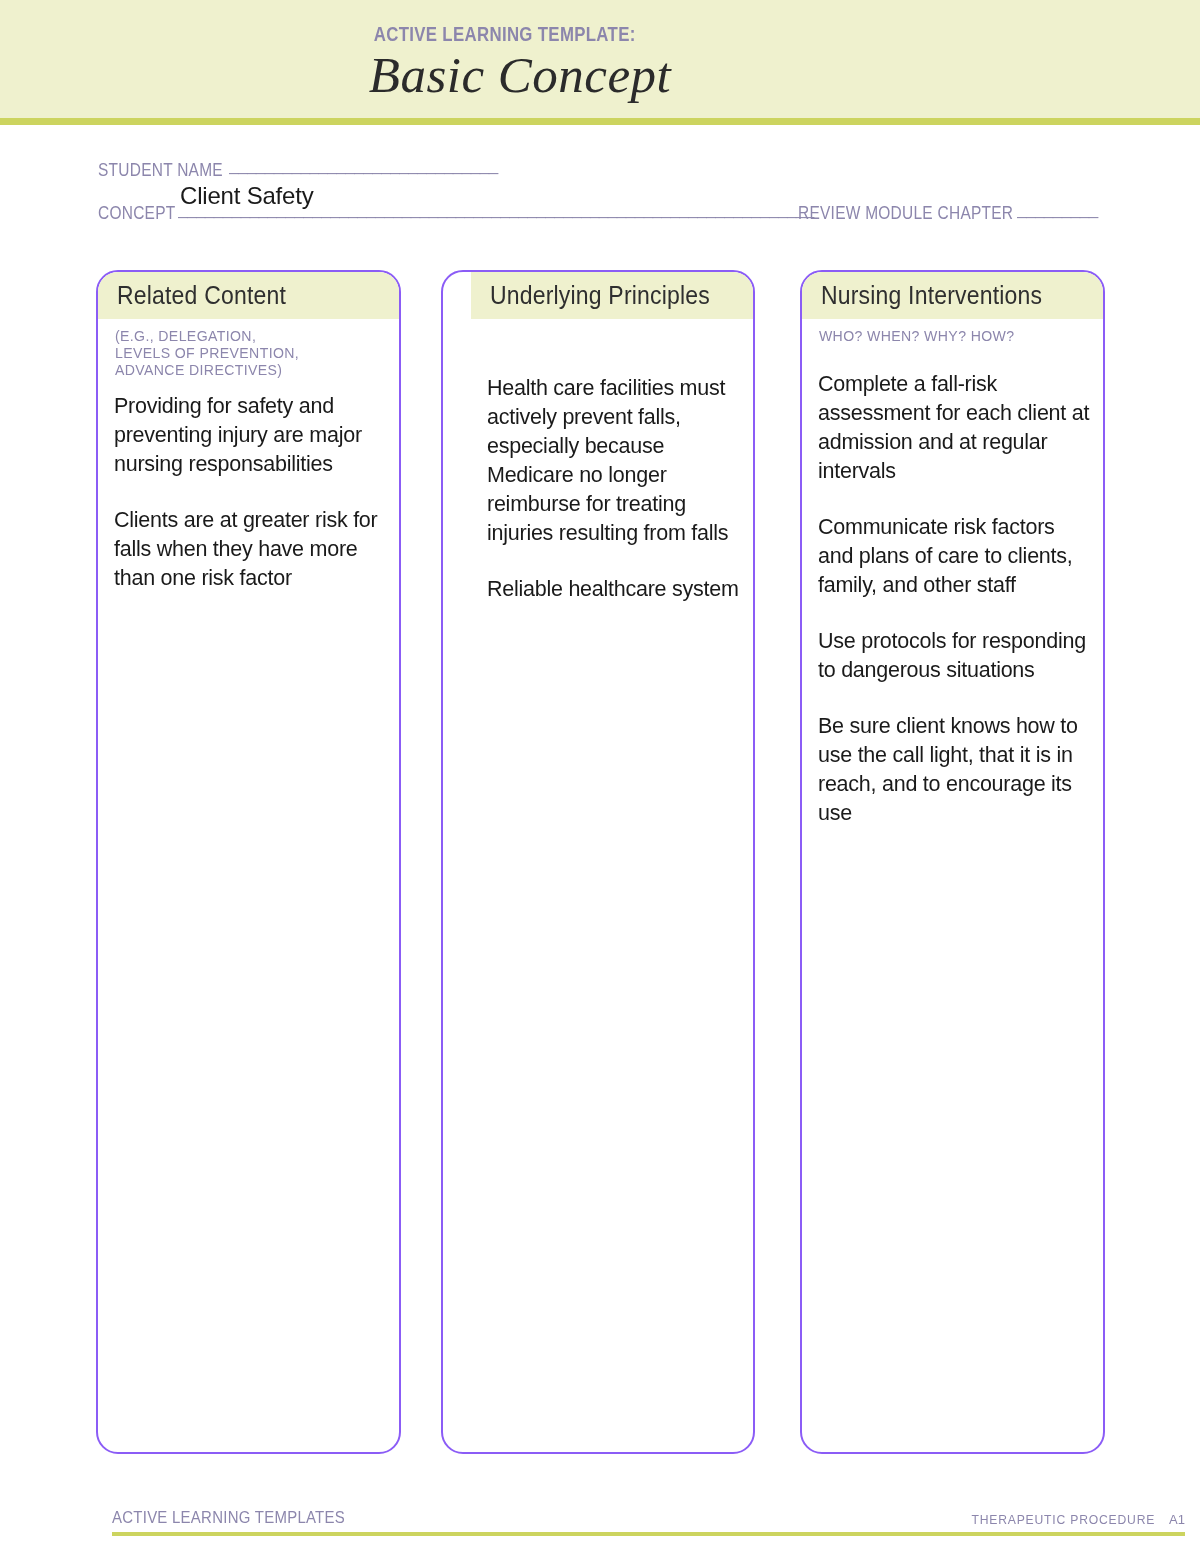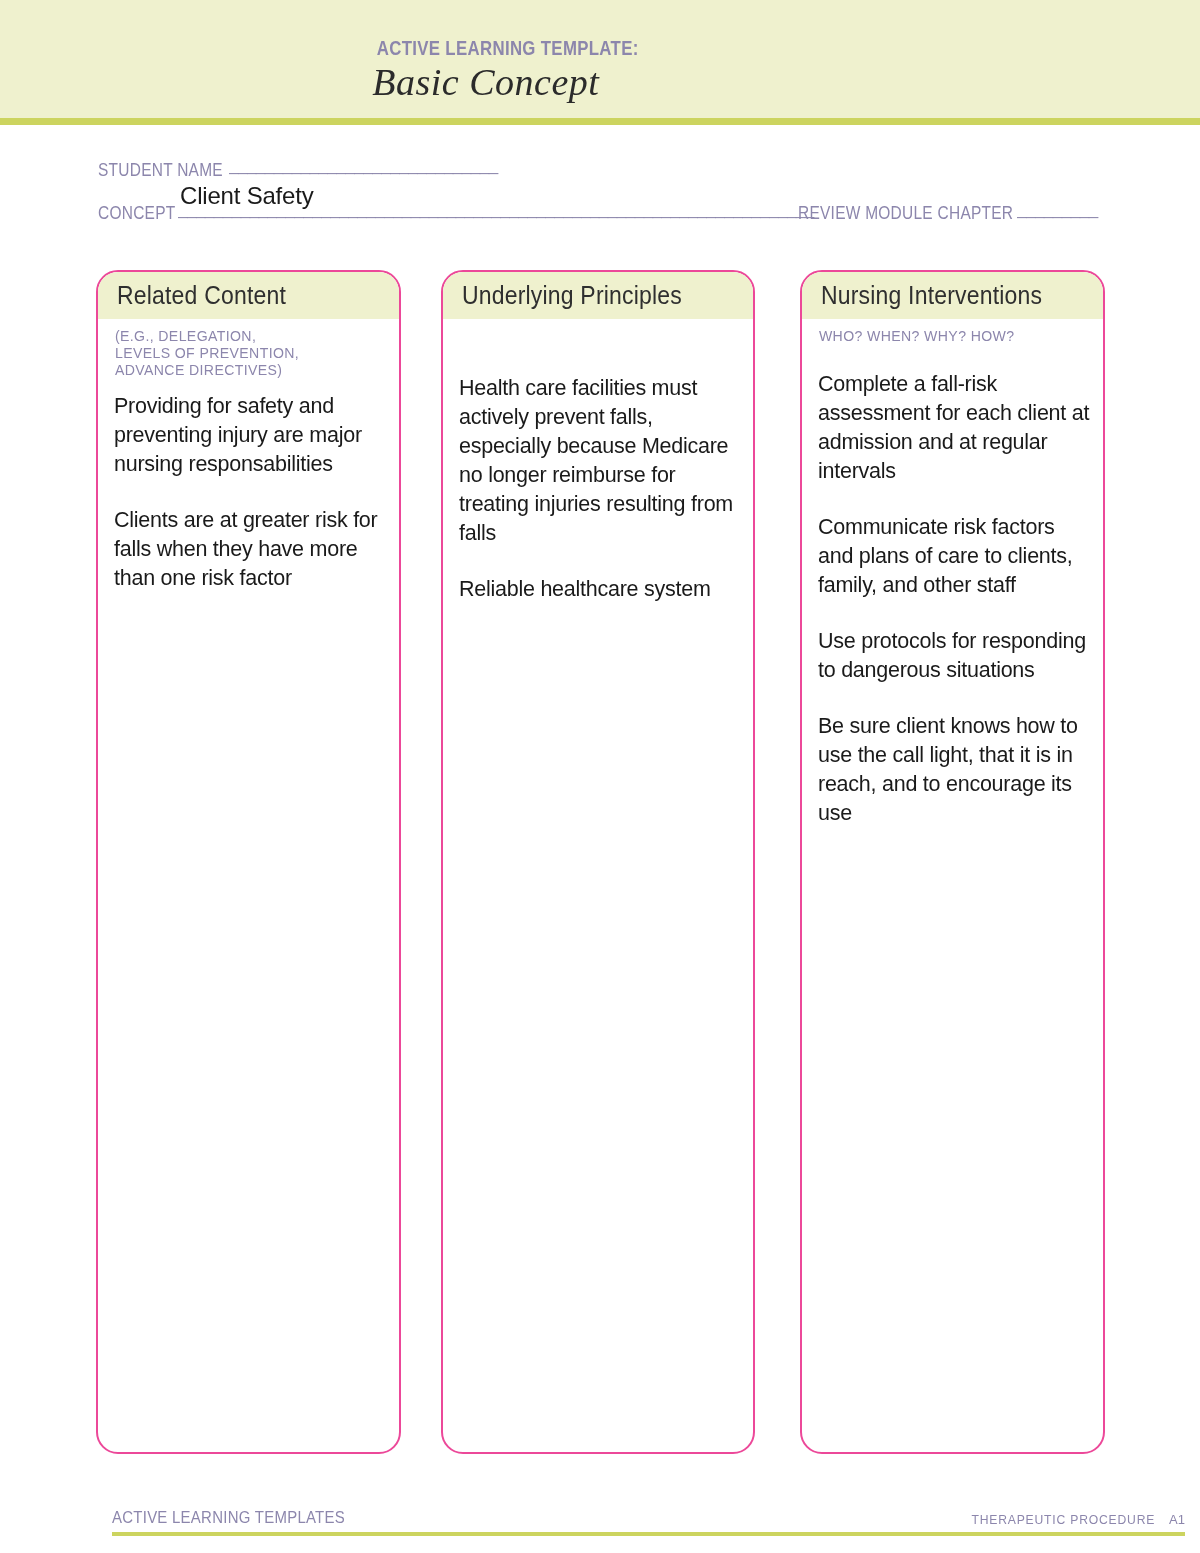--- a/index.html
+++ b/index.html
@@ -57,7 +57,7 @@
   #doc-title {
     font-family: "Liberation Serif", serif;
     font-style: italic;
-    font-size: 38px;
+    font-size: 51px;
     color: #2B2B2B;
     margin-left: 24px;
     letter-spacing: 0.5px;

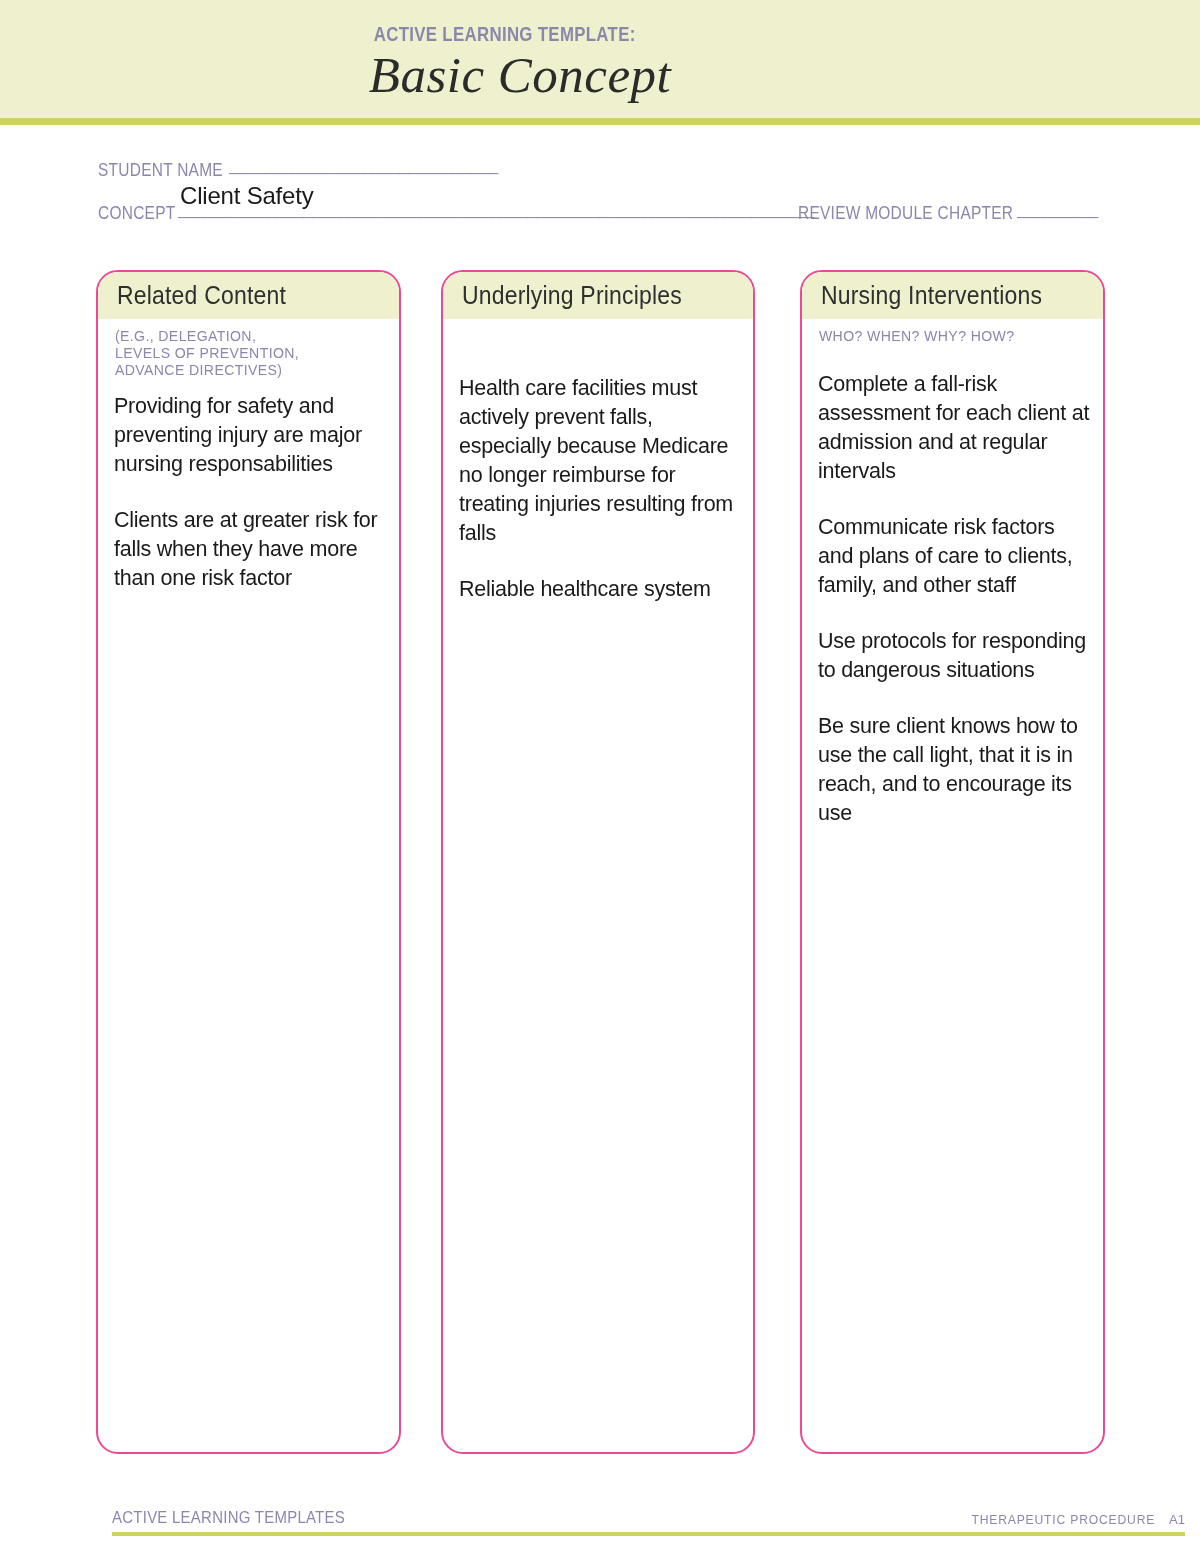--- a/index.html
+++ b/index.html
@@ -157,7 +157,7 @@
     top: 0;
     height: 1184px;
     box-sizing: border-box;
-    border: 2px solid #ec4899;
+    border: 2px solid #8b5cf6;
     border-radius: 22px;
     background: #ffffff;
     overflow: hidden;

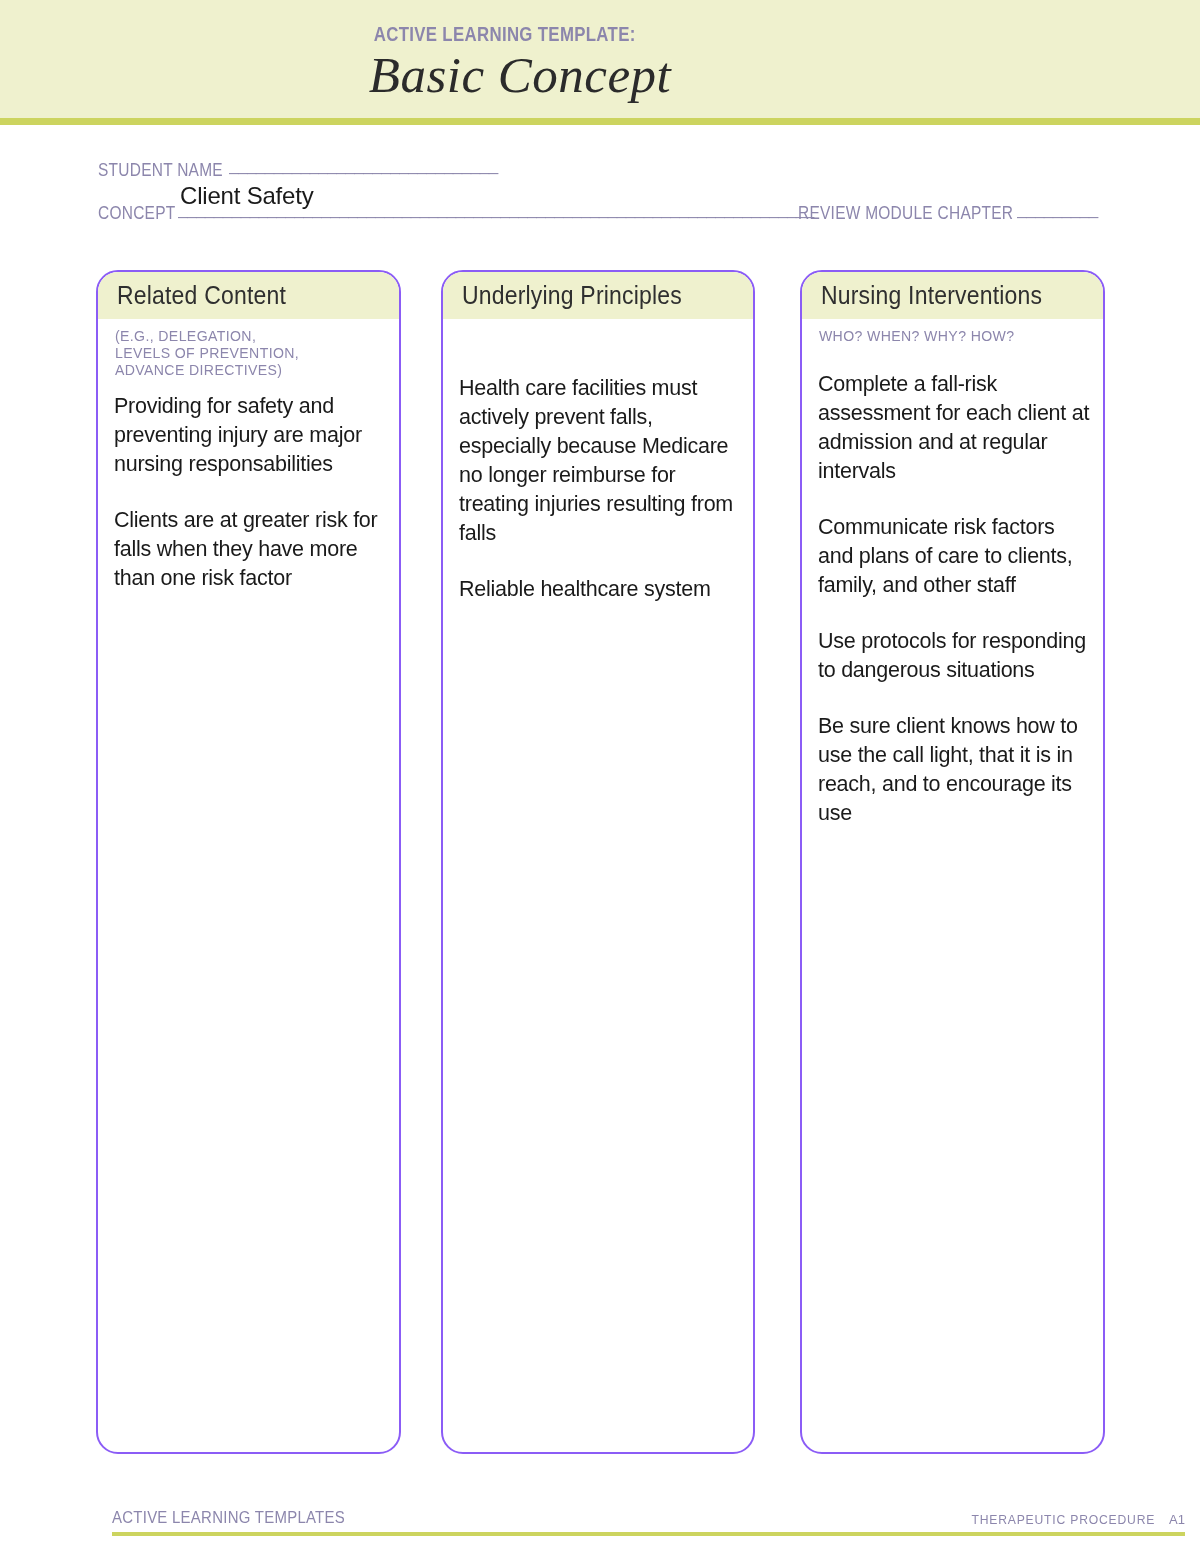--- a/index.html
+++ b/index.html
@@ -163,7 +163,7 @@
     overflow: hidden;
   }
   #panel-1 { left: 0px;   width: 305px; }
-  #panel-2 { left: 345px; width: 314px; }
+  #panel-2 { left: 345px; width: 314px; padding-left: 28px; }
   #panel-3 { left: 704px; width: 305px; }
 
   .panel-head {

